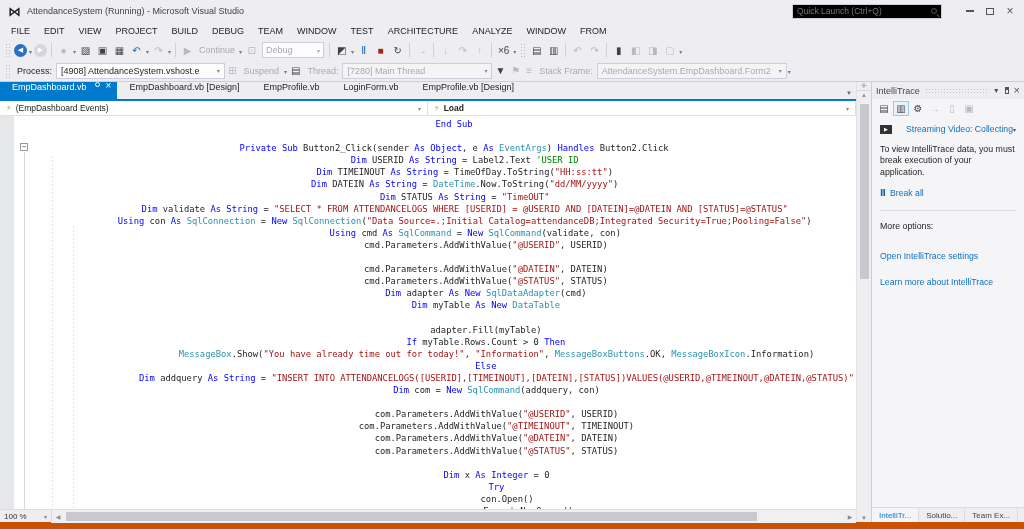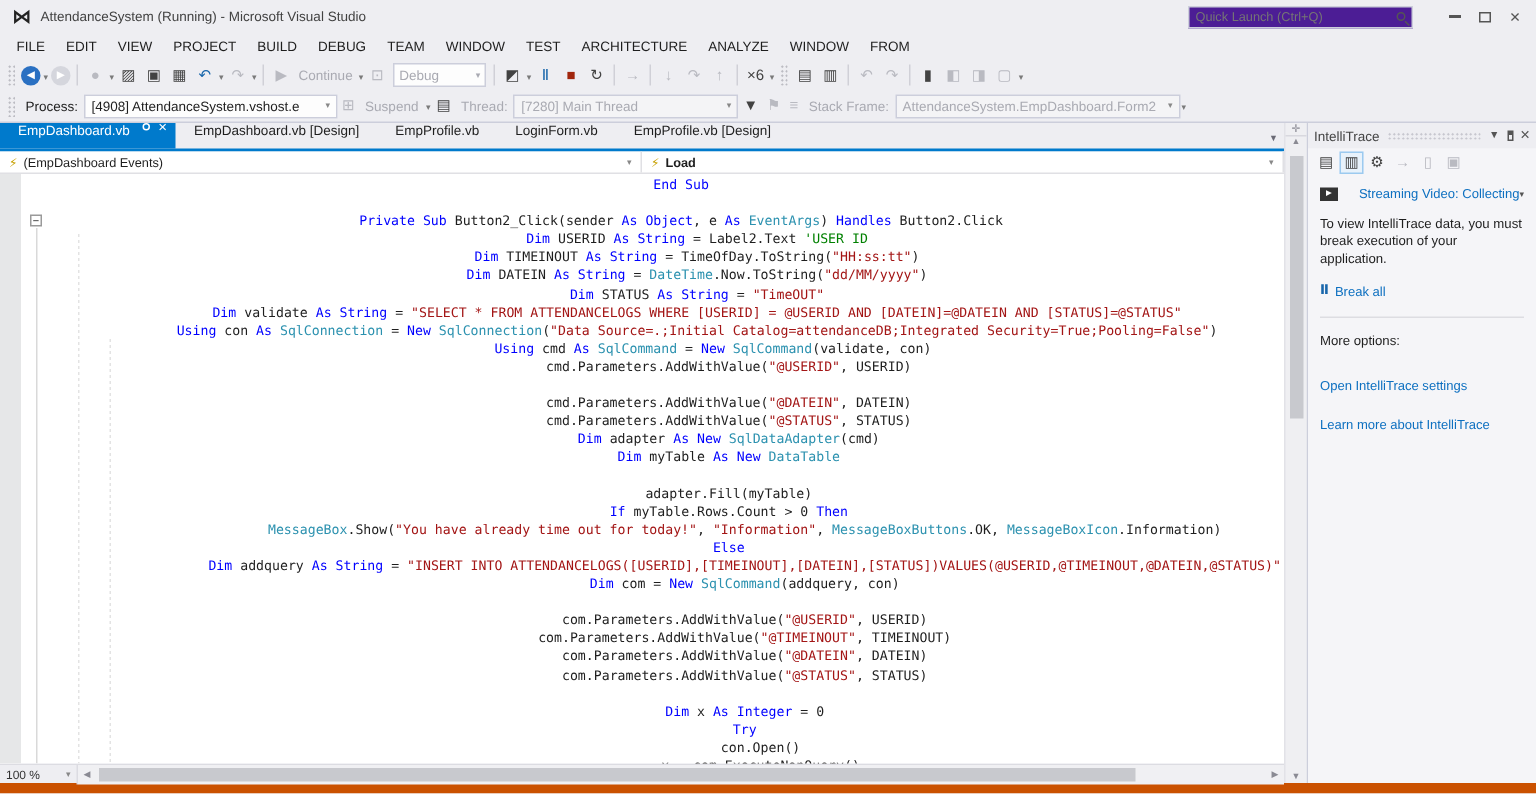--- a/index.html
+++ b/index.html
@@ -12,7 +12,7 @@
   .vs-logo { font-size:13px; font-weight:bold; color:#222; margin:0 6px 0 4px; }
   .title-text { color:#424242; font-size:9px; }
   .tb-spacer { flex:1; }
-  .quick-launch { width:150px; height:15px; background:#4c1d95; border:1px solid #cccedb;
+  .quick-launch { width:150px; height:15px; background:#000000; border:1px solid #cccedb;
                   display:flex; align-items:center; padding:0 4px; margin-right:18px; }
   .quick-launch input { flex:1; border:none; outline:none; background:transparent; font-size:8.5px;
                         color:#999; font-family:inherit; }

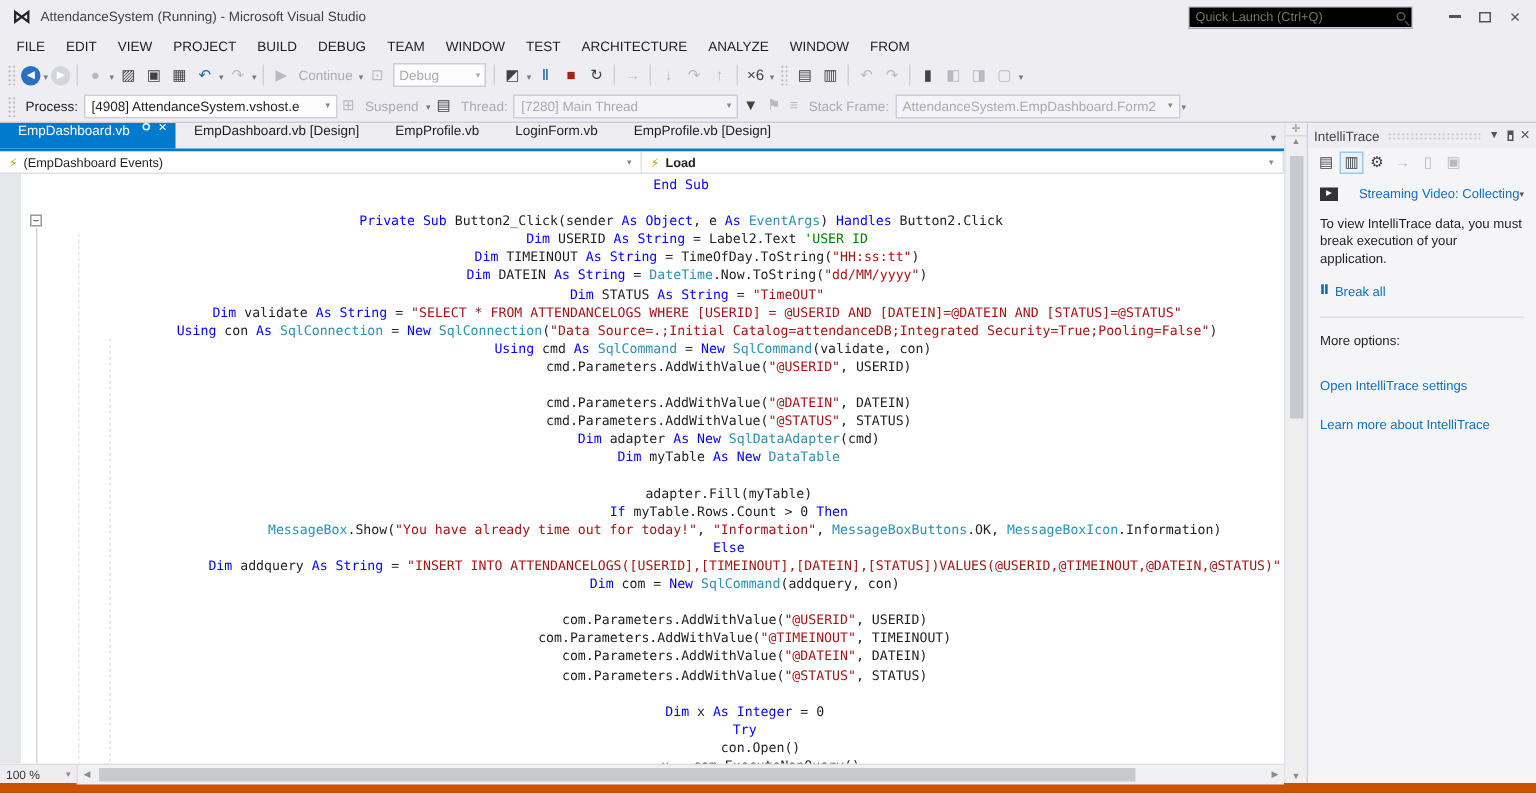--- a/index.html
+++ b/index.html
@@ -359,6 +359,11 @@
       <a class="link panel-link">Open IntelliTrace settings</a>
       <a class="link panel-link">Learn more about IntelliTrace</a>
     </div>
+    <div class="panel-tabs">
+        <div class="panel-tab active">IntelliTr...</div>
+        <div class="panel-tab">Solutio...</div>
+        <div class="panel-tab">Team Ex...</div>
+      </div>
   </div>
 </div>
 

